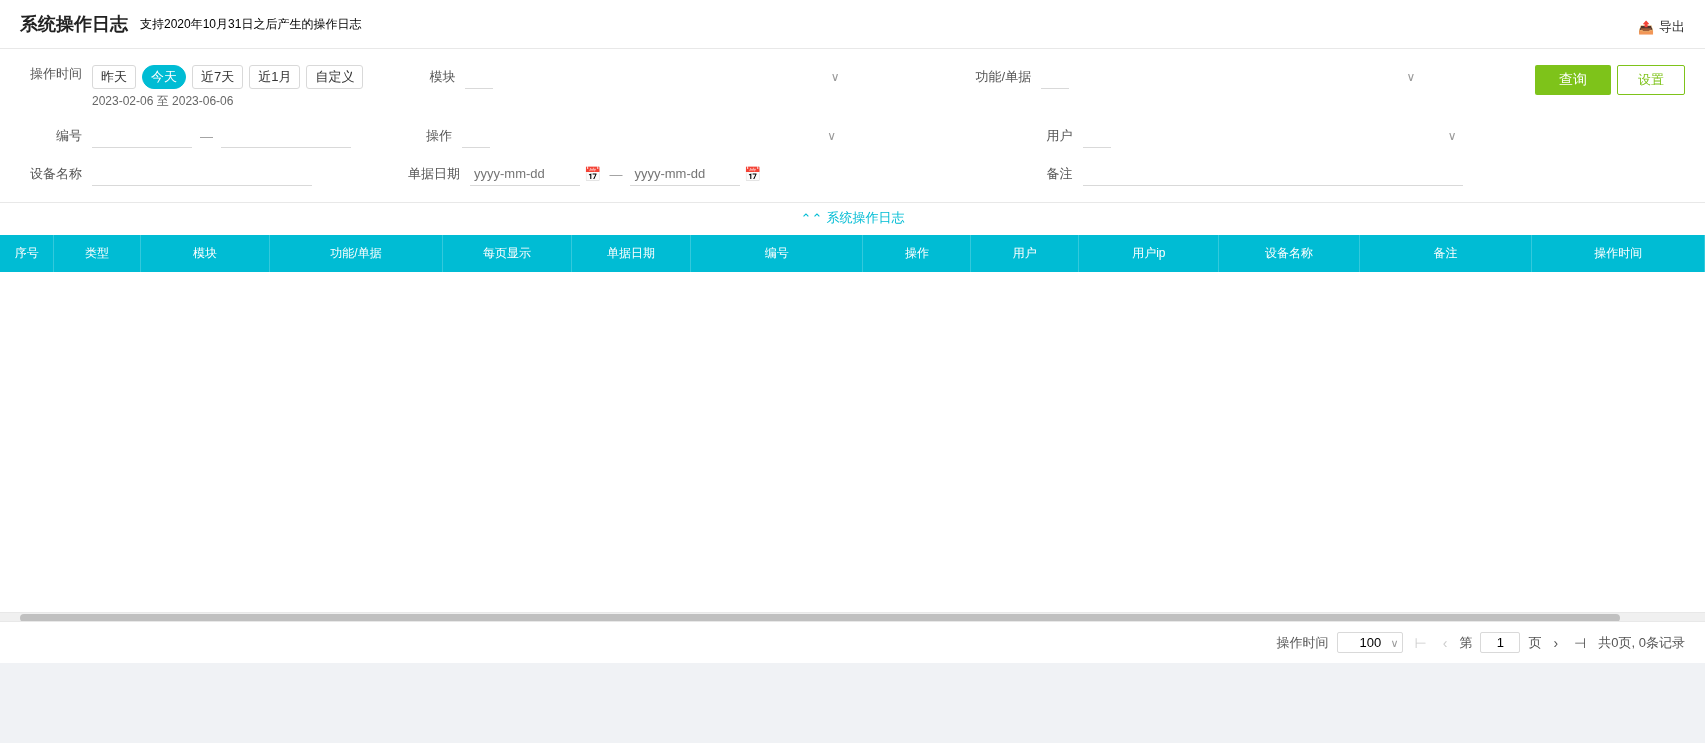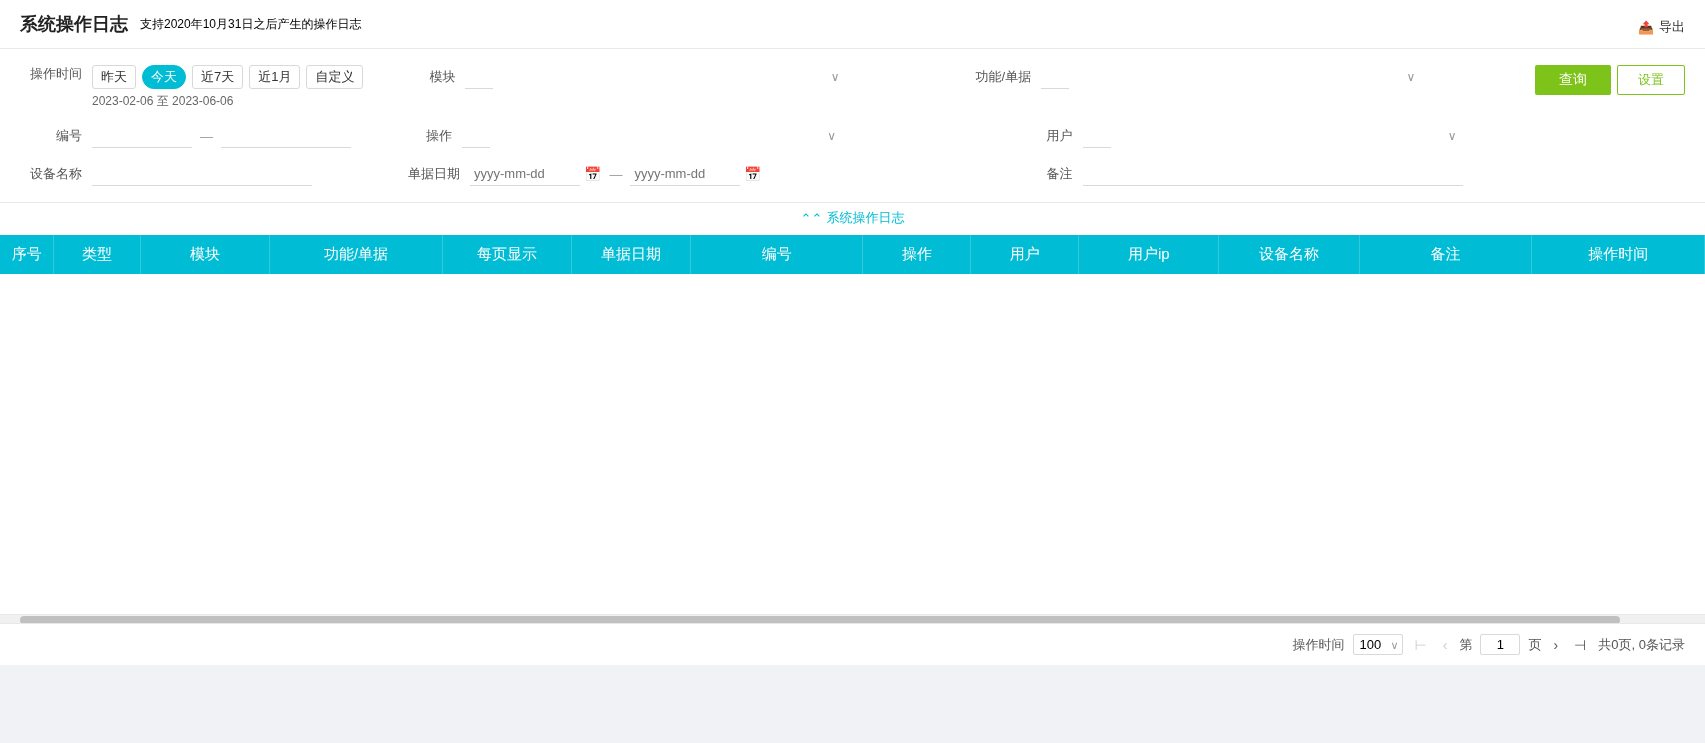--- a/index.html
+++ b/index.html
@@ -224,7 +224,7 @@
       font-weight: normal;
       padding: 10px 8px;
       text-align: center;
-      font-size: 15px;
+      font-size: 12px;
       border-right: 1px solid rgba(255,255,255,0.2);
     }
 

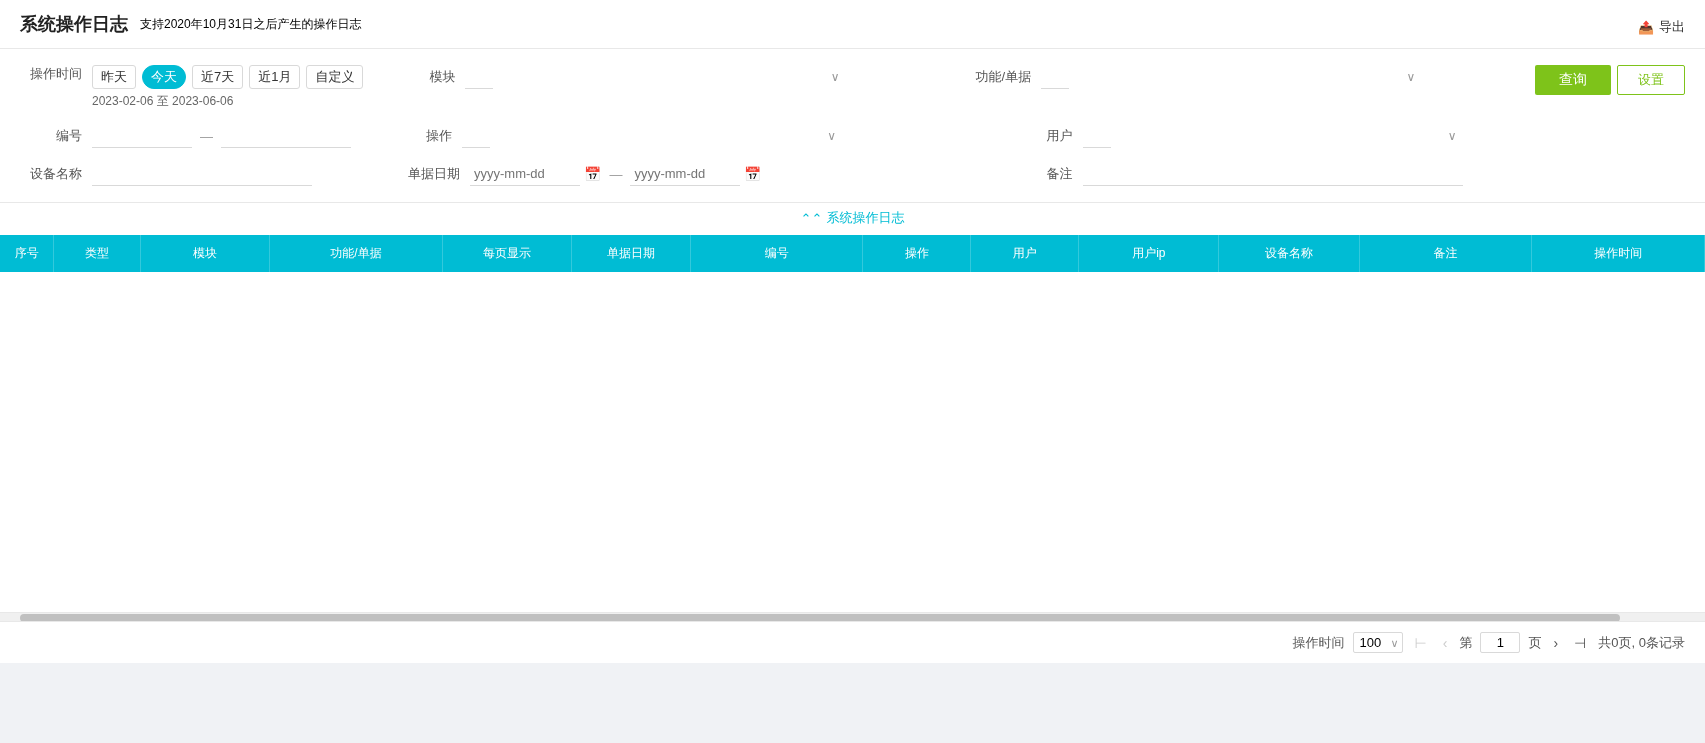--- a/index.html
+++ b/index.html
@@ -264,7 +264,7 @@
 
     .page-size-select {
       border: 1px solid #d9d9d9;
-      padding: 2px 20px 2px 6px;
+      padding: 2px 20px 2px 22px;
       border-radius: 2px;
       font-size: 13px;
       appearance: none;

